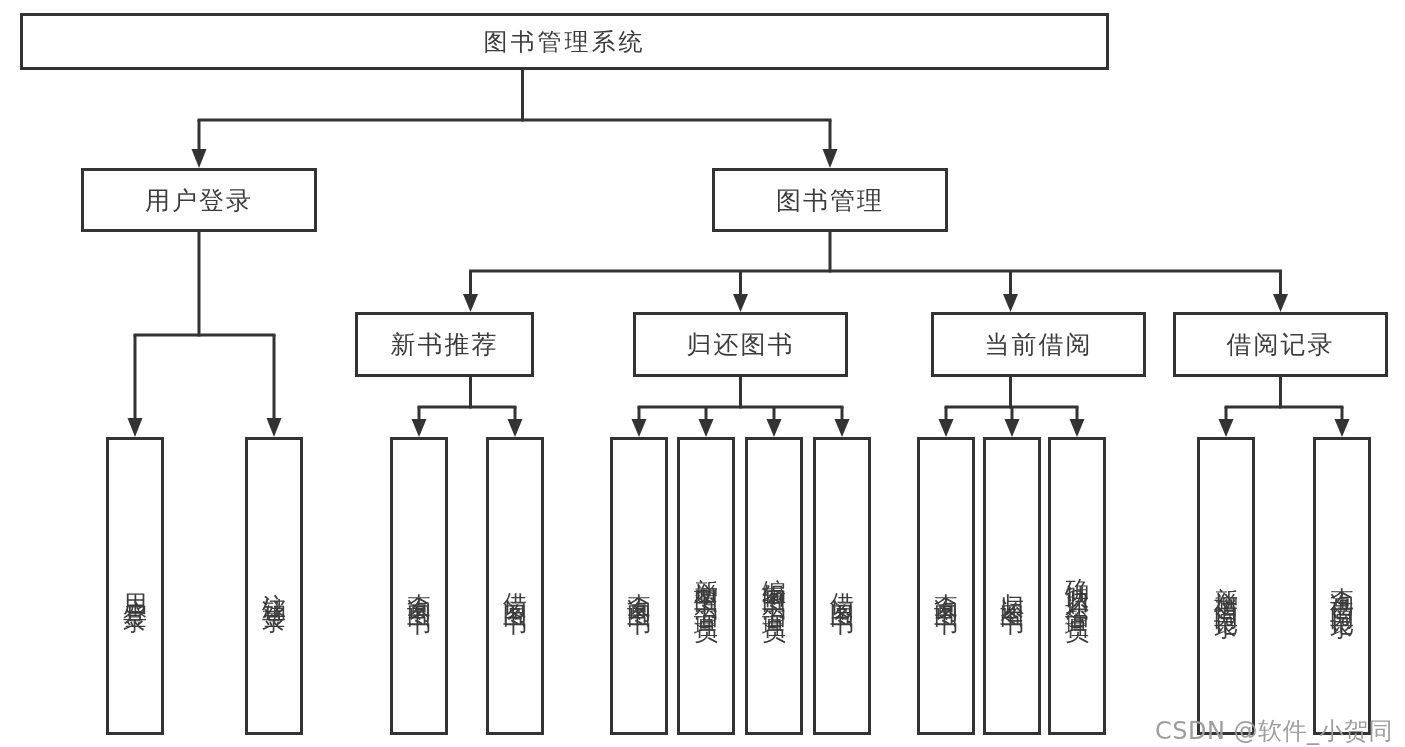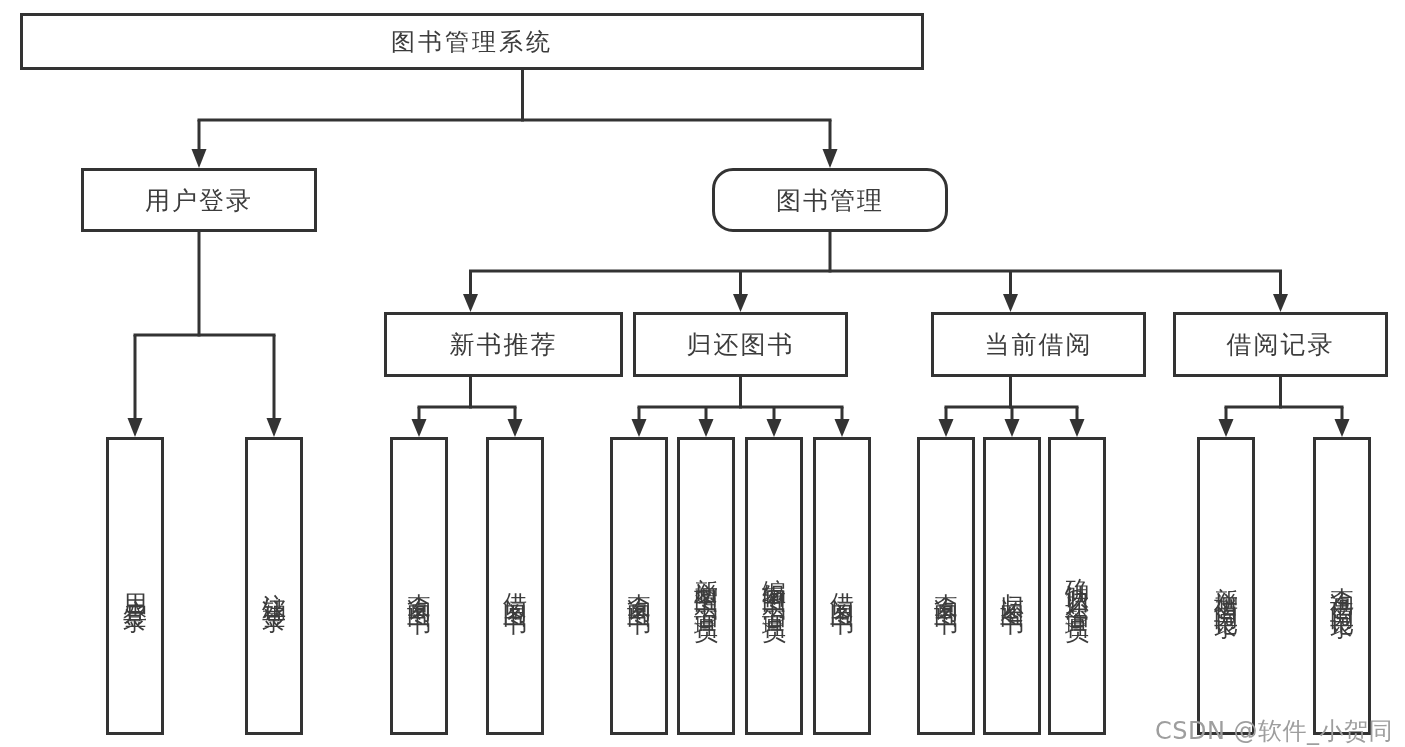--- a/index.html
+++ b/index.html
@@ -136,7 +136,7 @@
     </g>
   </svg>
 
-  <div class="box root-box" style="left:20px; top:13px; width:904px; height:57px;">图书管理系统</div>
+  <div class="box root-box" style="left:20px; top:13px; width:1089px; height:57px;">图书管理系统</div>
 
   <div class="box lvl-box" style="left:81px; top:168px; width:236px; height:64px;">用户登录</div>
   <div class="box lvl-box" style="left:712px; top:168px; width:236px; height:64px;border-radius:21px;">图书管理</div>

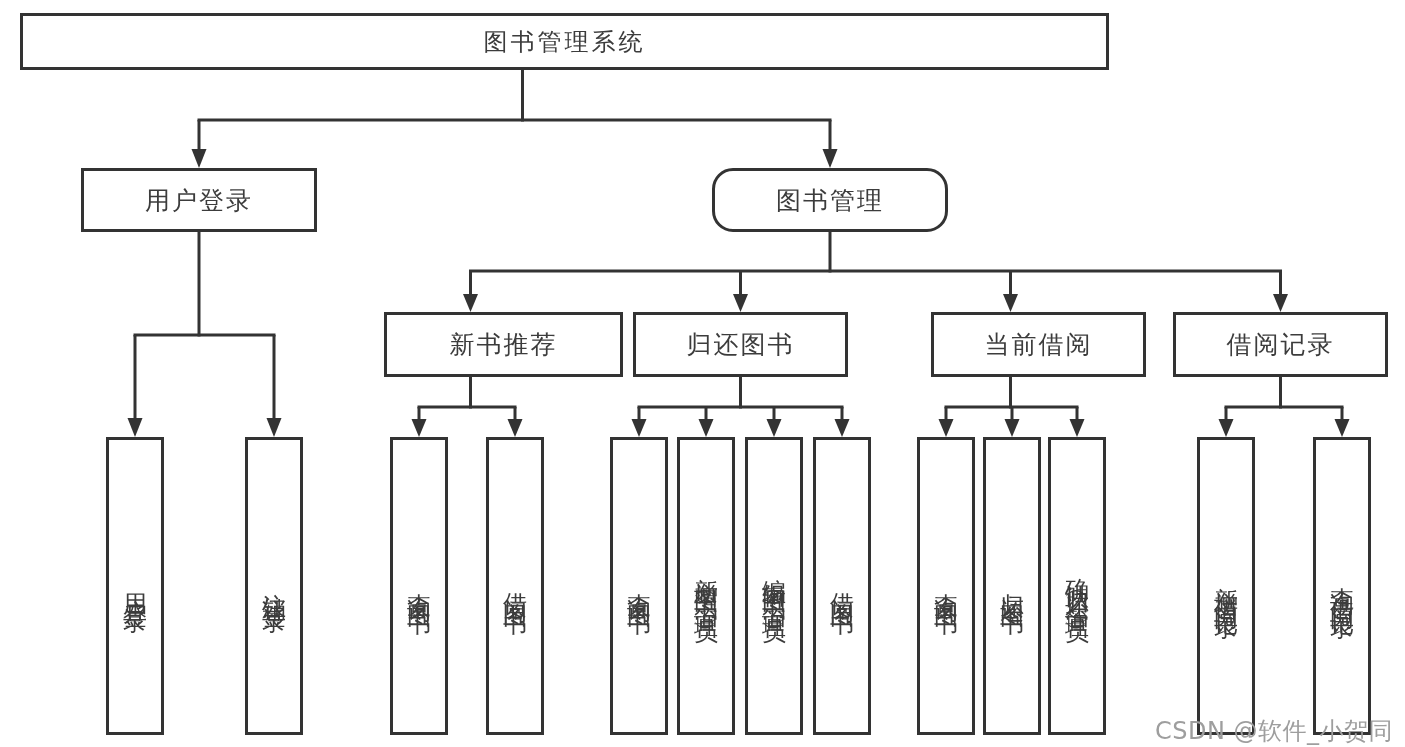--- a/index.html
+++ b/index.html
@@ -139,7 +139,7 @@
   <div class="box root-box" style="left:20px; top:13px; width:1089px; height:57px;">图书管理系统</div>
 
   <div class="box lvl-box" style="left:81px; top:168px; width:236px; height:64px;">用户登录</div>
-  <div class="box lvl-box" style="left:712px; top:168px; width:236px; height:64px;border-radius:21px;">图书管理</div>
+  <div class="box lvl-box" style="left:712px; top:168px; width:236px; height:64px;">图书管理</div>
 
   <div class="box lvl-box" style="left:384px; top:312px; width:239px; height:65px;">新书推荐</div>
   <div class="box lvl-box" style="left:633px; top:312px; width:215px; height:65px;">归还图书</div>

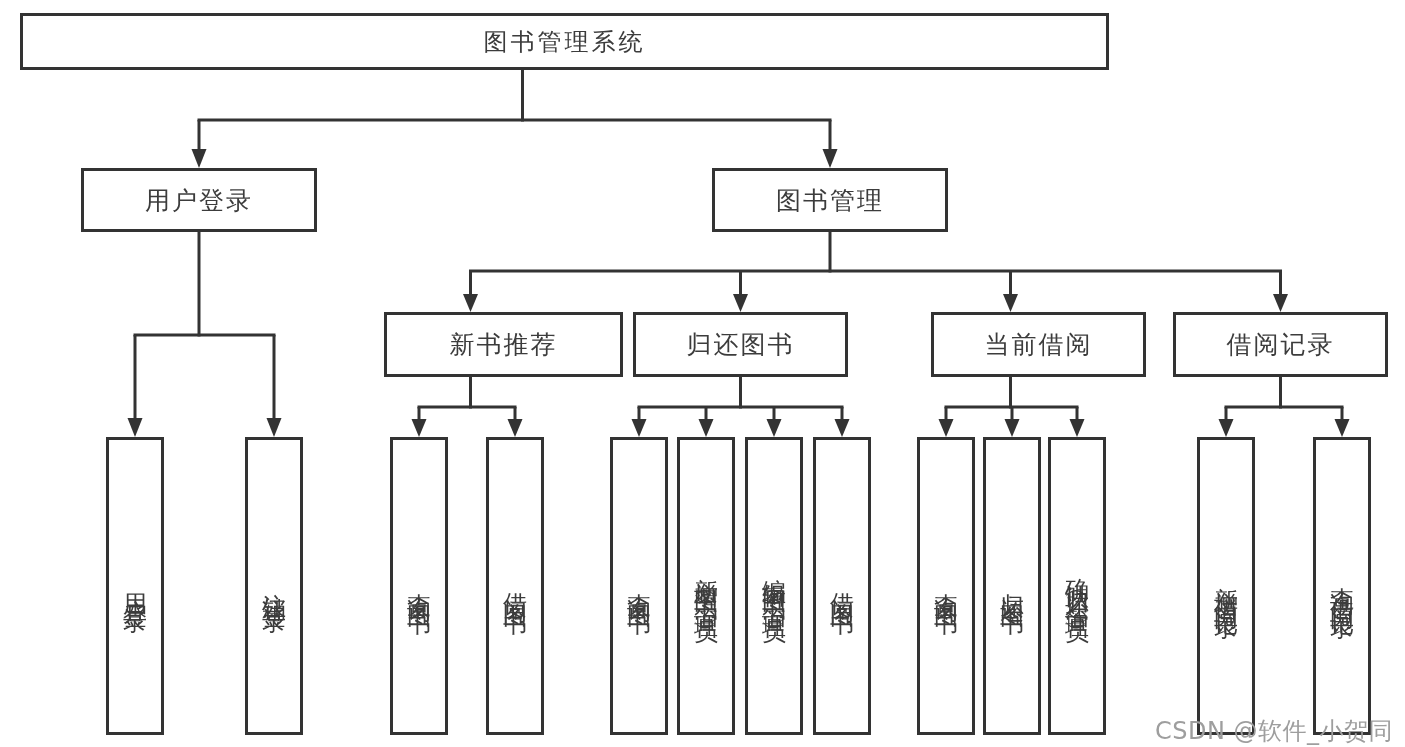--- a/index.html
+++ b/index.html
@@ -141,7 +141,7 @@
   <div class="box lvl-box" style="left:81px; top:168px; width:236px; height:64px;">用户登录</div>
   <div class="box lvl-box" style="left:712px; top:168px; width:236px; height:64px;">图书管理</div>
 
-  <div class="box lvl-box" style="left:384px; top:312px; width:239px; height:65px;">新书推荐</div>
+  <div class="box lvl-box" style="left:355px; top:312px; width:179px; height:65px;">新书推荐</div>
   <div class="box lvl-box" style="left:633px; top:312px; width:215px; height:65px;">归还图书</div>
   <div class="box lvl-box" style="left:903px; top:312px; width:215px; height:65px;margin-left:28px;">当前借阅</div>
   <div class="box lvl-box" style="left:1173px; top:312px; width:215px; height:65px;">借阅记录</div>

